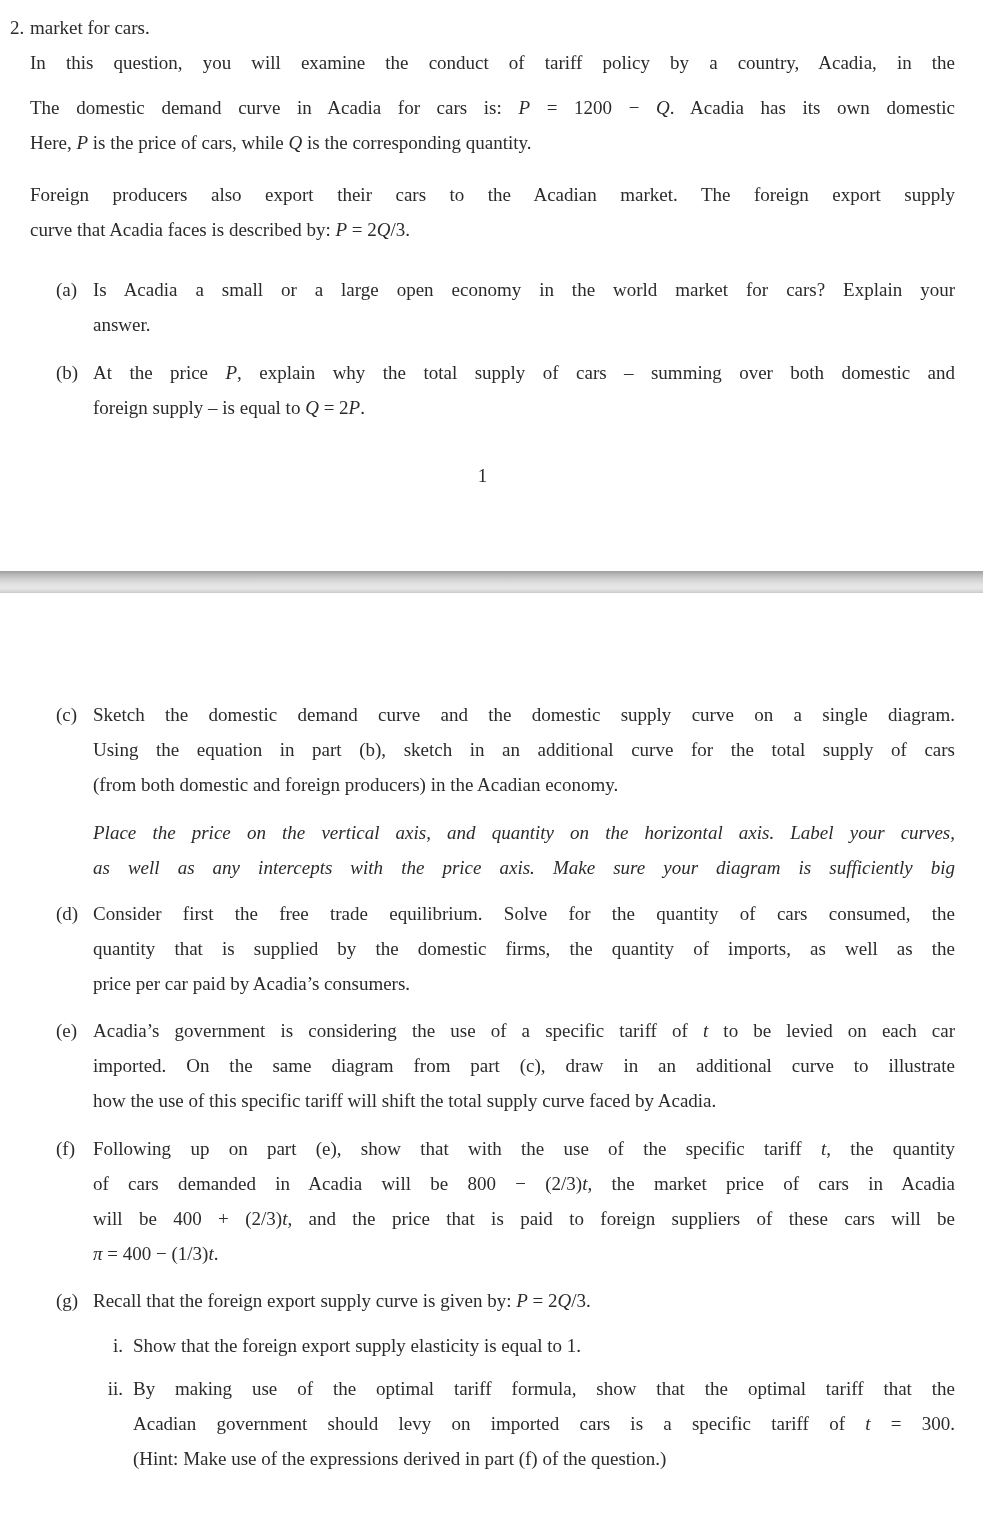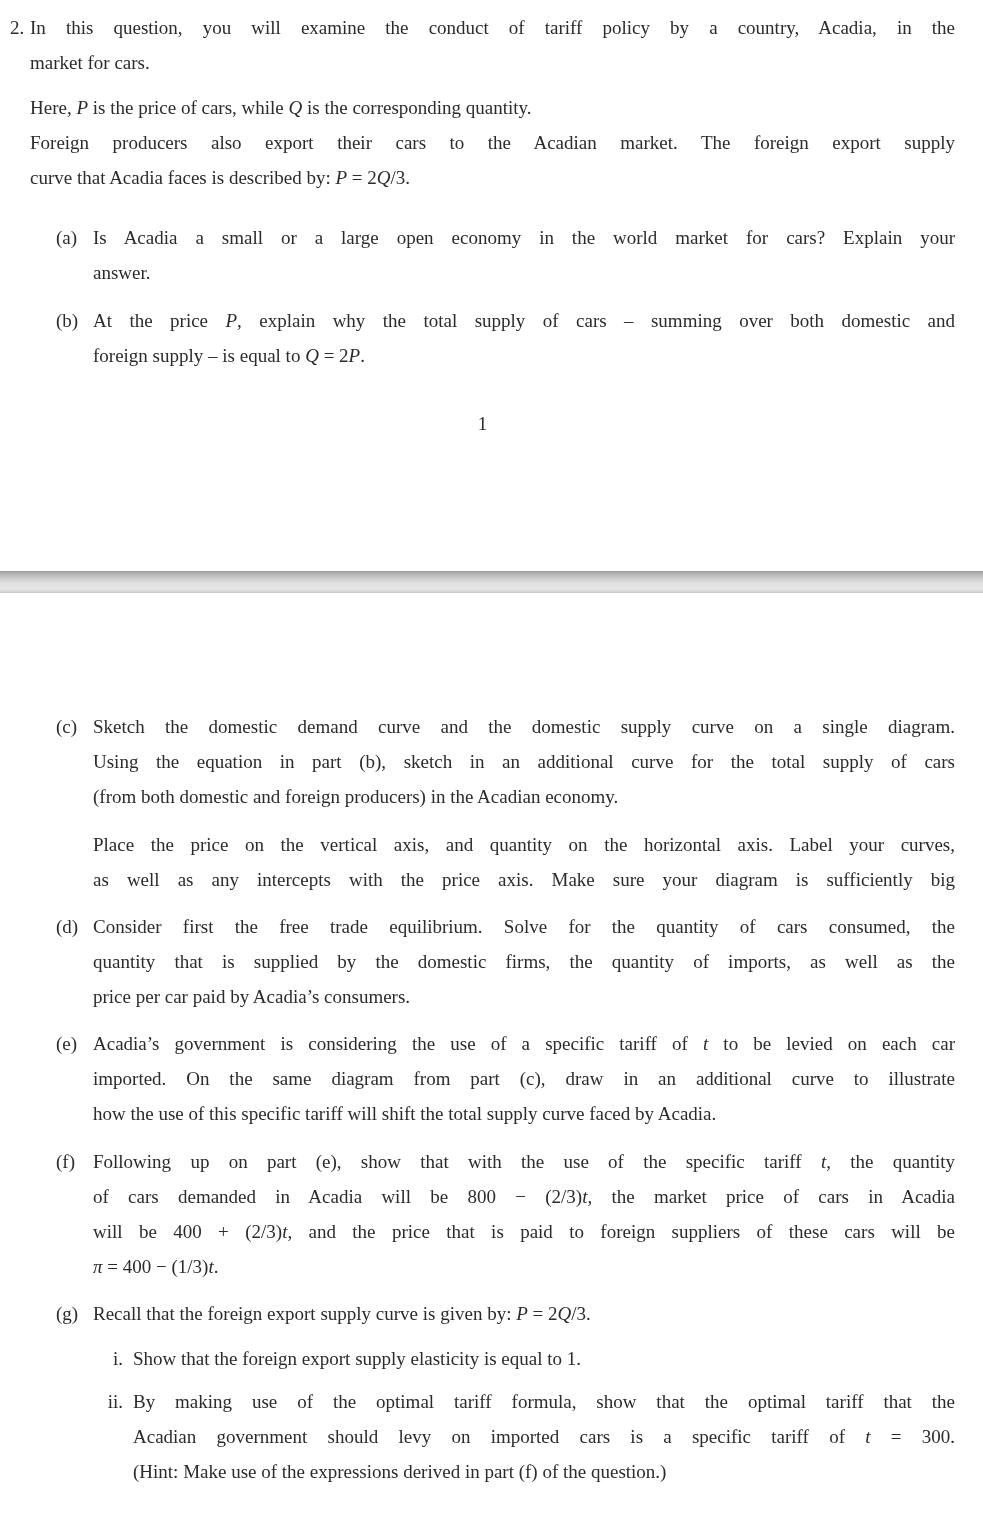--- a/index.html
+++ b/index.html
@@ -66,8 +66,8 @@
       <div class="l1body">
 
         <div class="para">
+            <div class="line"><span>market for cars.</span></div>
             <div class="line jl"><span>In this question, you will examine the conduct of tariff policy by a country, Acadia, in the</span></div>
-            <div class="line"><span>market for cars.</span></div>
           </div>
         <div class="para mt-para">
             <div class="line"><span>Here, </span><span class="math">P</span><span> is the price of cars, while </span><span class="math">Q</span><span> is the corresponding quantity.</span></div>

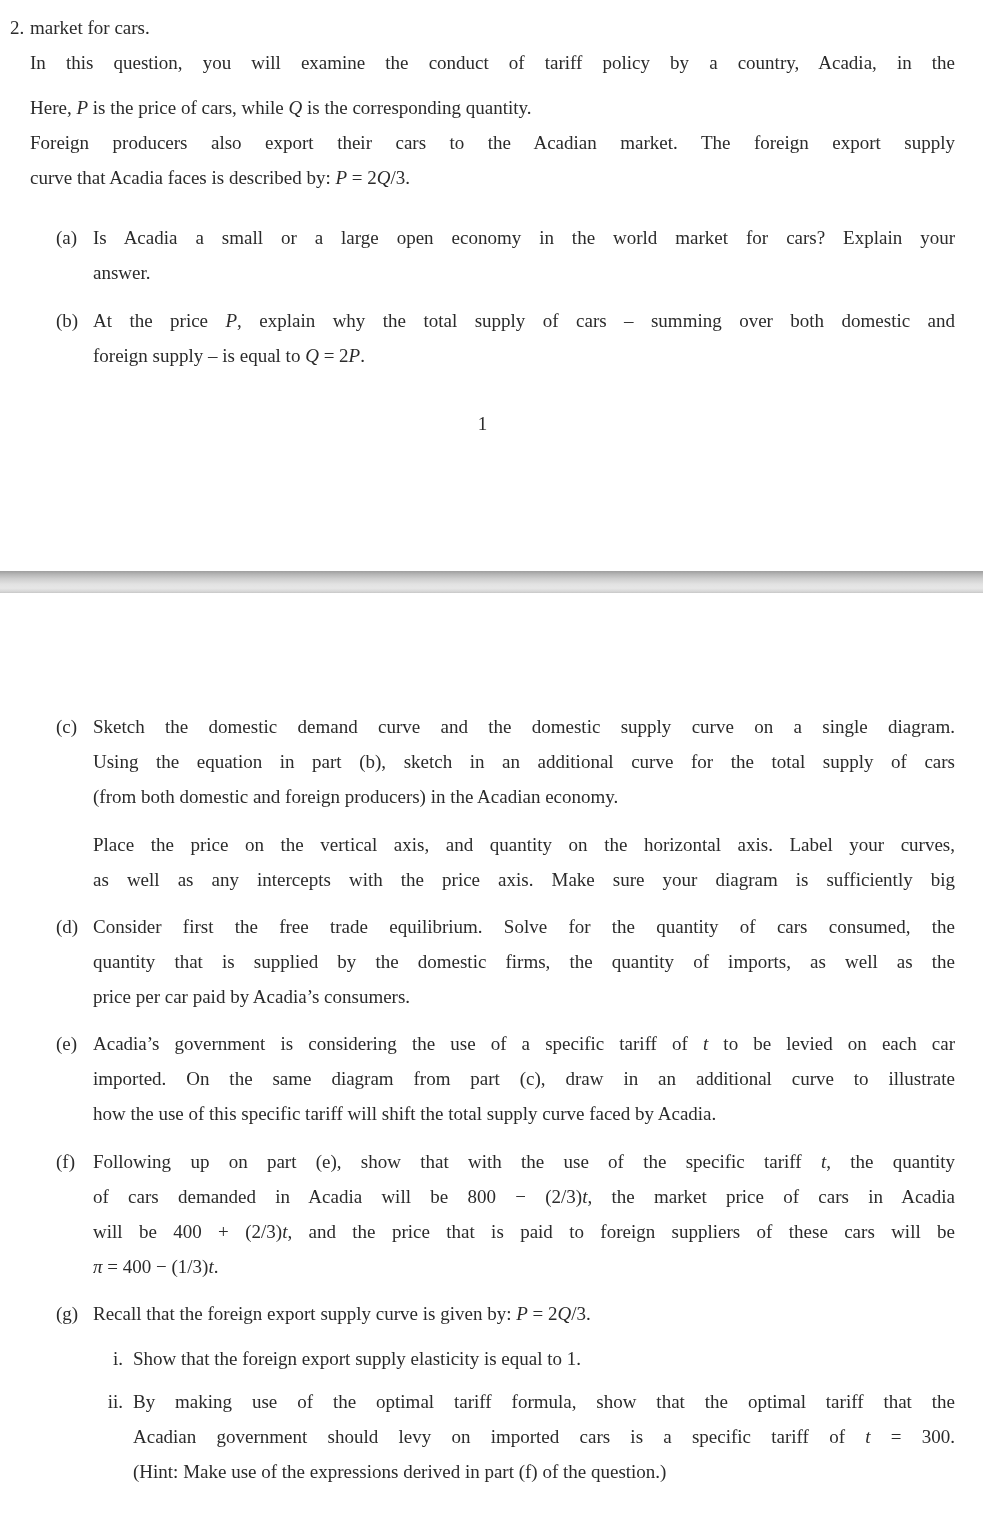--- a/index.html
+++ b/index.html
@@ -70,6 +70,7 @@
             <div class="line jl"><span>In this question, you will examine the conduct of tariff policy by a country, Acadia, in the</span></div>
           </div>
         <div class="para mt-para">
+            <div class="line jl"><span>The domestic demand curve in Acadia for cars is: </span><span class="math">P</span><span> = 1200 − </span><span class="math">Q</span><span>. Acadia has its own domestic</span></div>
             <div class="line"><span>Here, </span><span class="math">P</span><span> is the price of cars, while </span><span class="math">Q</span><span> is the corresponding quantity.</span></div>
           </div>
         <div class="para mt-para2">

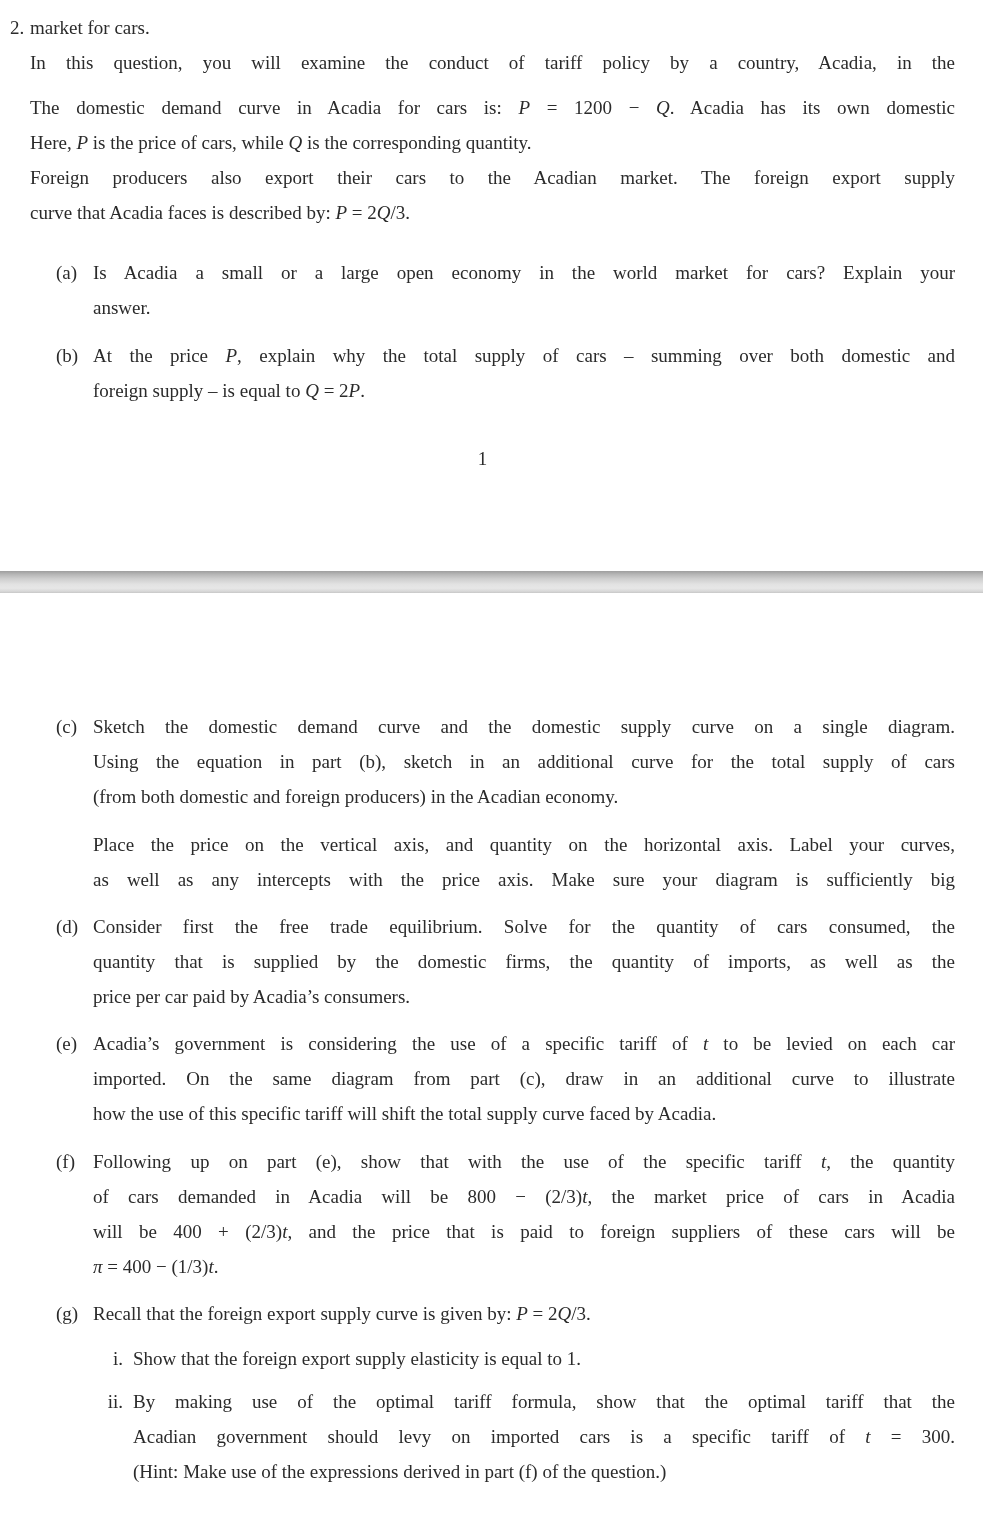--- a/index.html
+++ b/index.html
@@ -39,7 +39,7 @@
   .l3body { margin-left:40px; }
 
   .mt-para { margin-top:10px; }
-  .mt-para2 { }
+  .mt-para2 { margin-top:17px; }
   .mt-parta { margin-top:25px; }
   .mt-partb { margin-top:13px; }
   .mt-cpara2 { margin-top:13px; }

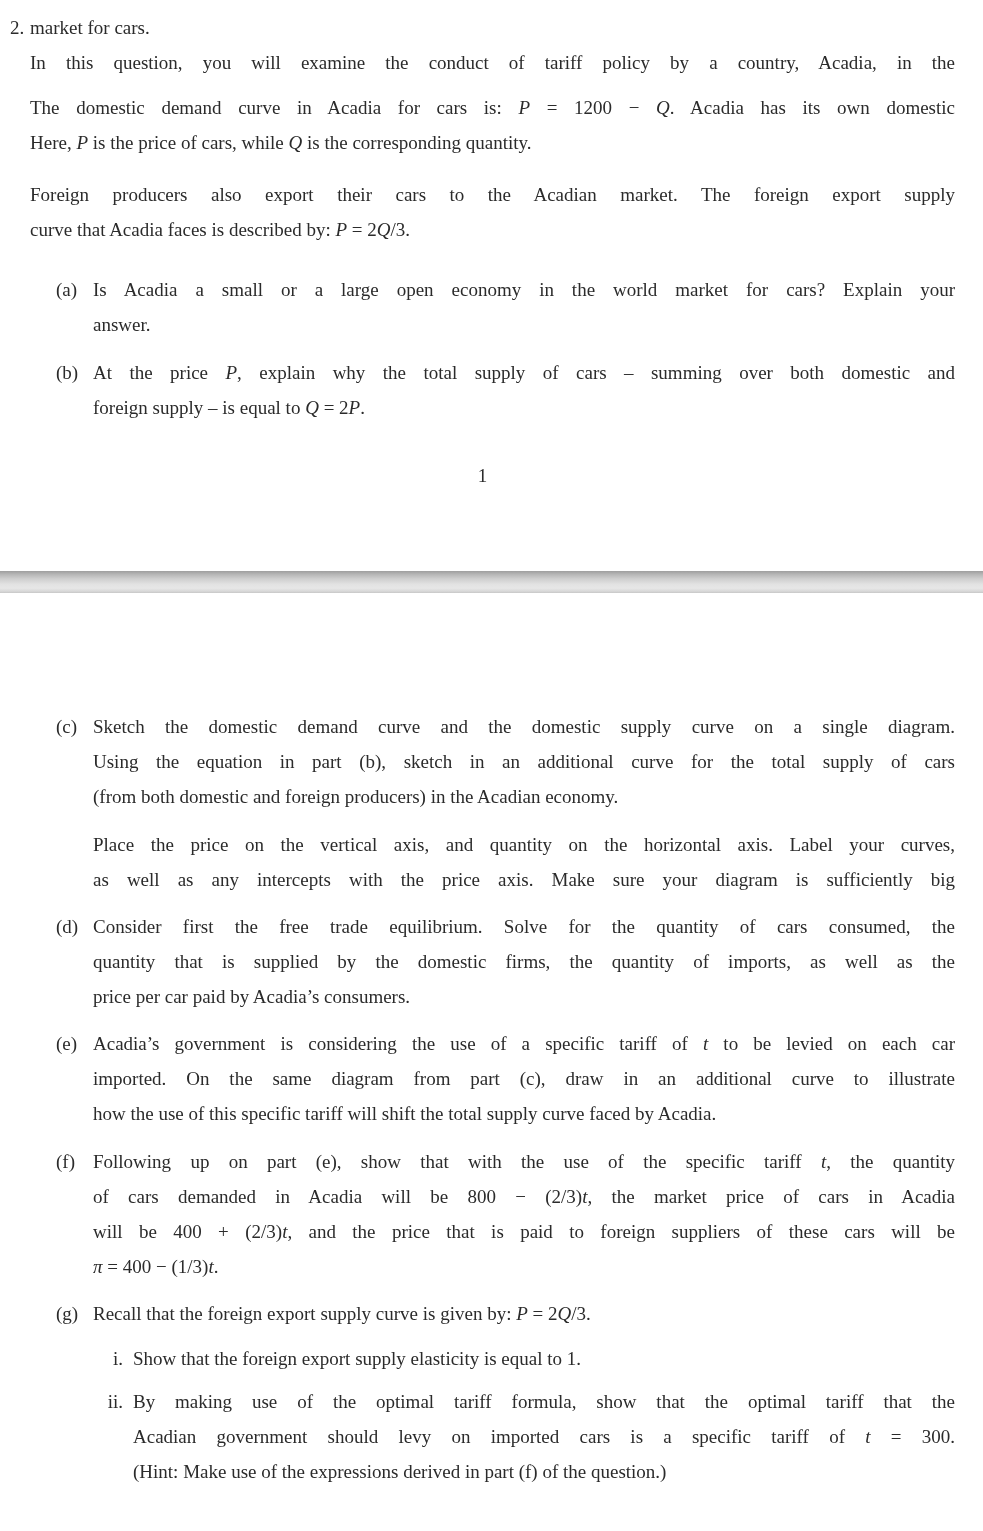--- a/index.html
+++ b/index.html
@@ -32,7 +32,7 @@
 
   .l2item { position:relative; }
   .l2label { position:absolute; left:26px; top:0; }
-  .l2body { margin-left:63px;margin-top:12px; }
+  .l2body { margin-left:63px; }
 
   .l3item { position:relative; }
   .l3label { position:absolute; left:0; top:0; width:30px; text-align:right; }

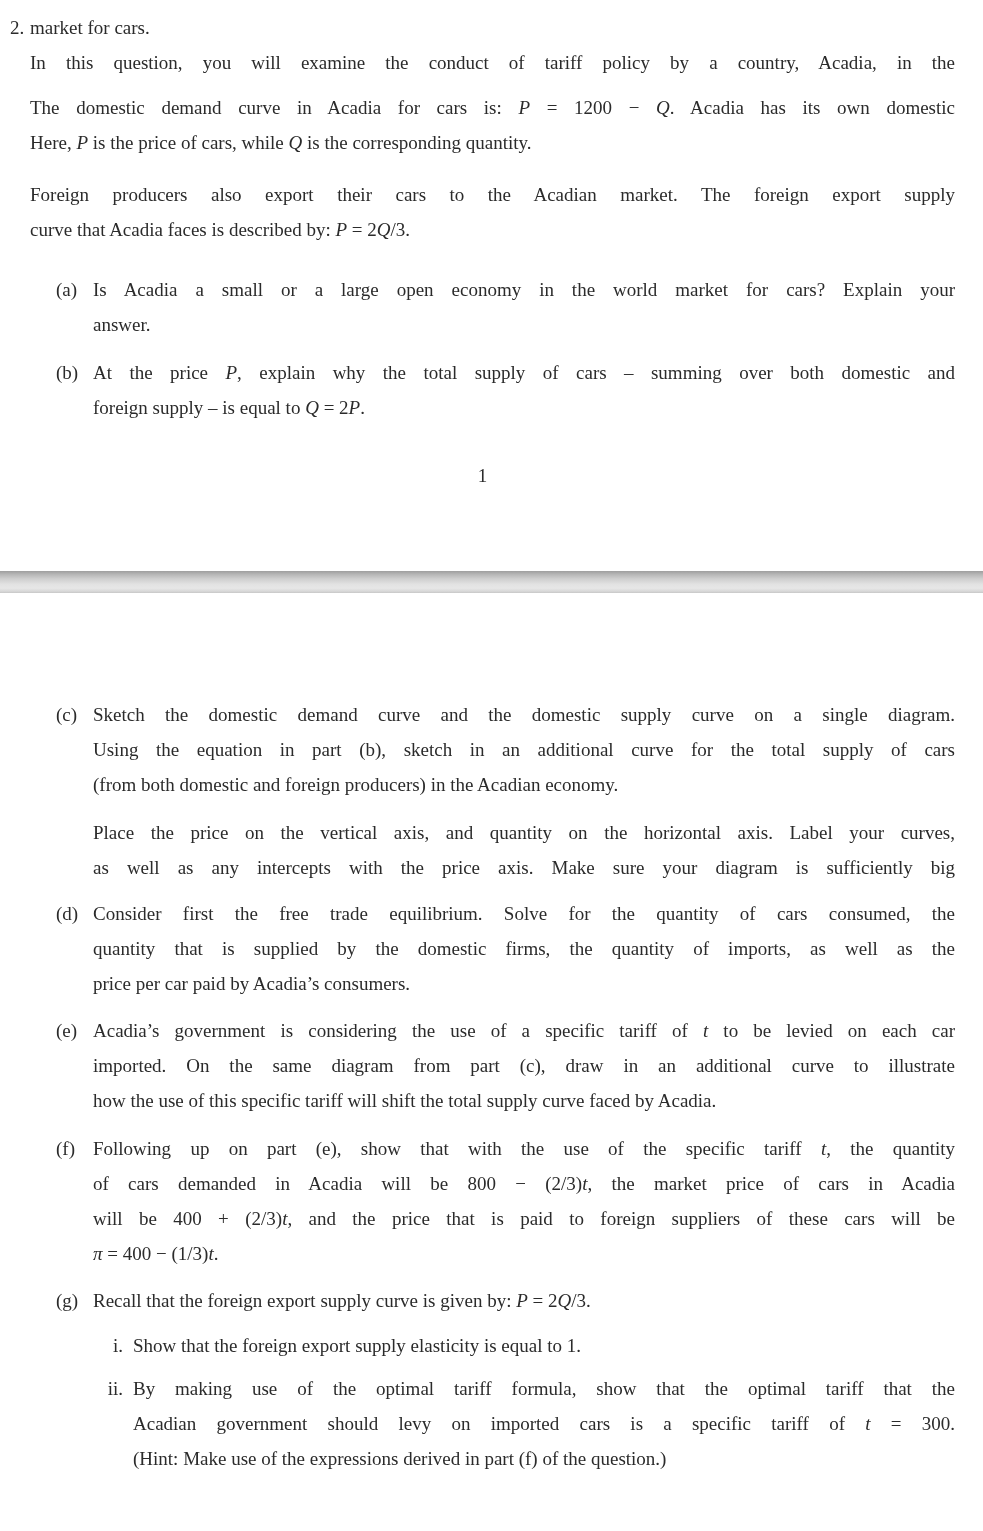--- a/index.html
+++ b/index.html
@@ -42,7 +42,7 @@
   .mt-para2 { margin-top:17px; }
   .mt-parta { margin-top:25px; }
   .mt-partb { margin-top:13px; }
-  .mt-cpara2 { margin-top:13px; }
+  .mt-cpara2 { margin-top:13px;font-style:italic; }
   .mt-partd { margin-top:11px; }
   .mt-parte { margin-top:12px; }
   .mt-partf { margin-top:13px; }

